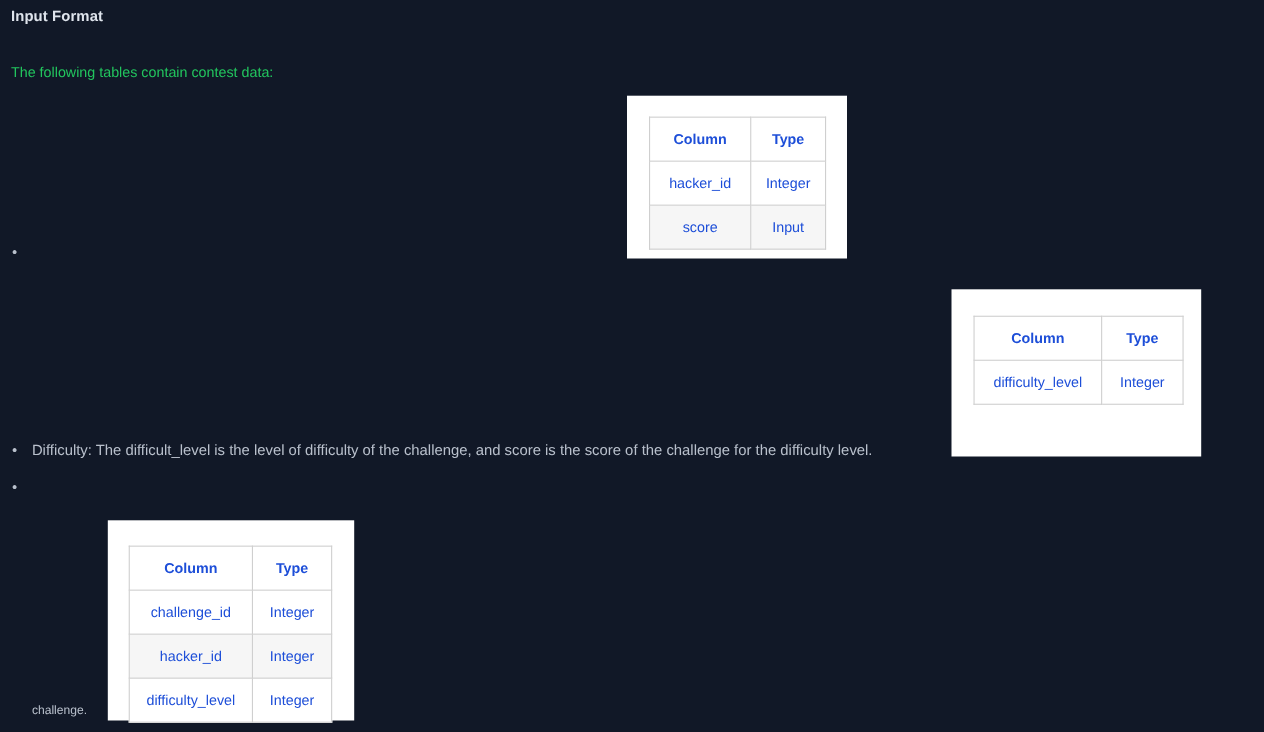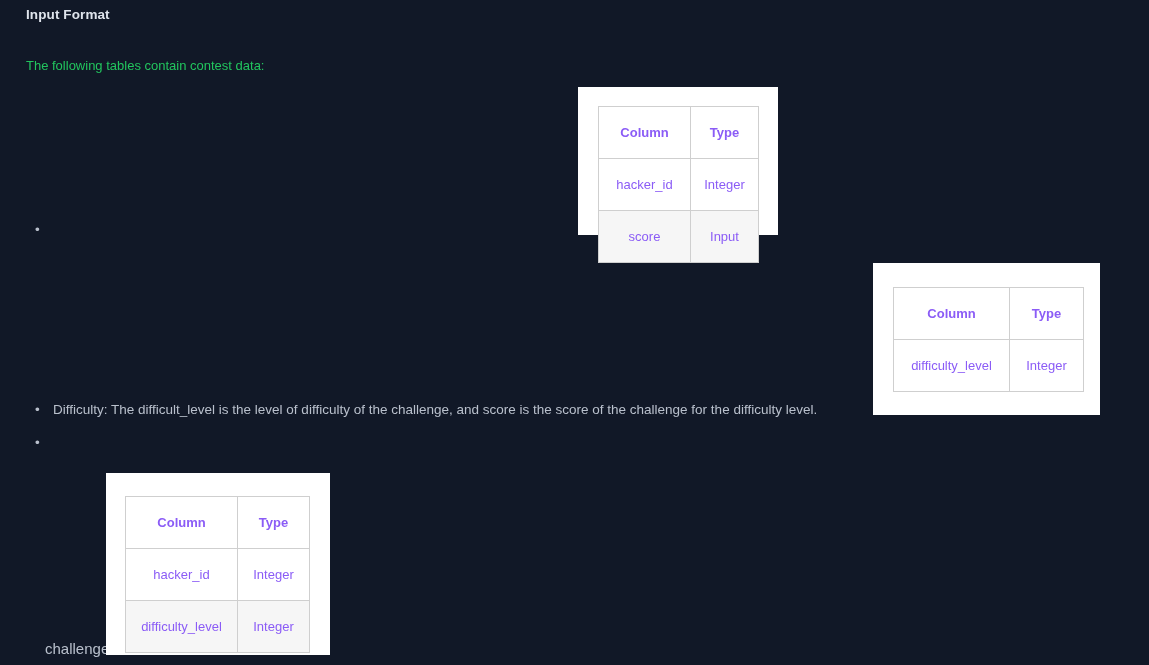--- a/index.html
+++ b/index.html
@@ -2,7 +2,7 @@
 <html><head>
 <meta charset="utf-8">
 <style>
-  * { box-sizing: border-box; margin-left: 8px; }
+  * { box-sizing: border-box; }
   html, body {
     margin: 0;
     padding: 0;

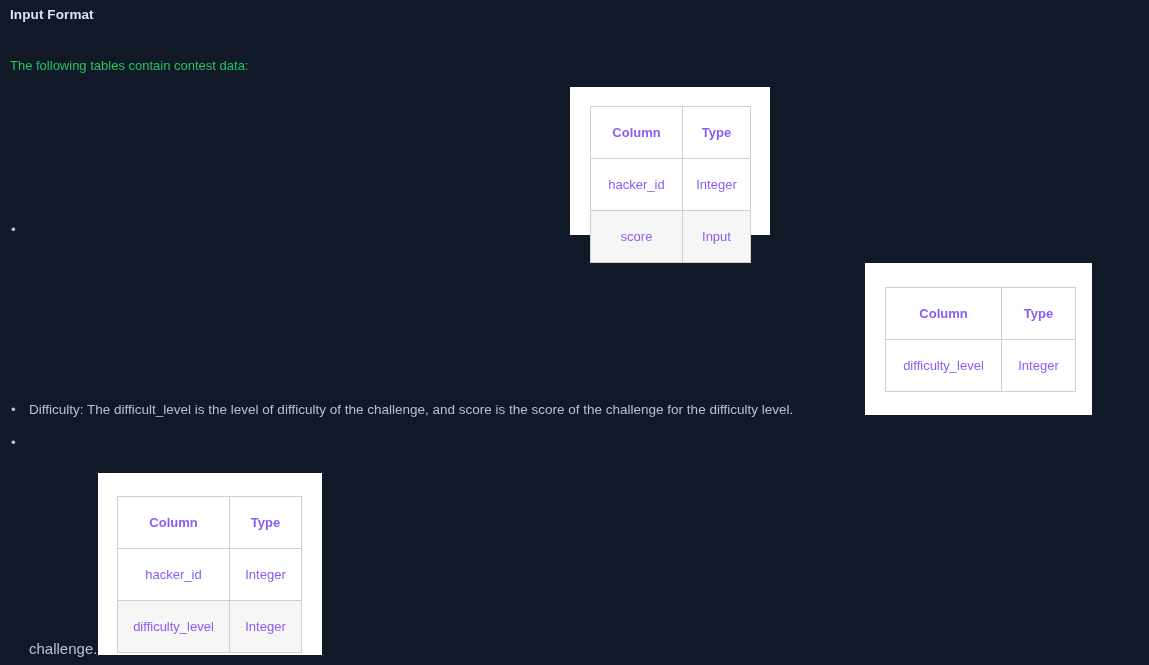--- a/index.html
+++ b/index.html
@@ -87,9 +87,9 @@
   table.schema td {
     border: 1px solid #cfcfcf;
     text-align: center;
-    color: #8b5cf6;
+    color: #1d4ed8;
     font-size: 13px;
-    padding: 18px 10px;
+    padding: 12px 10px;
     white-space: nowrap;
     background: #ffffff;
   }

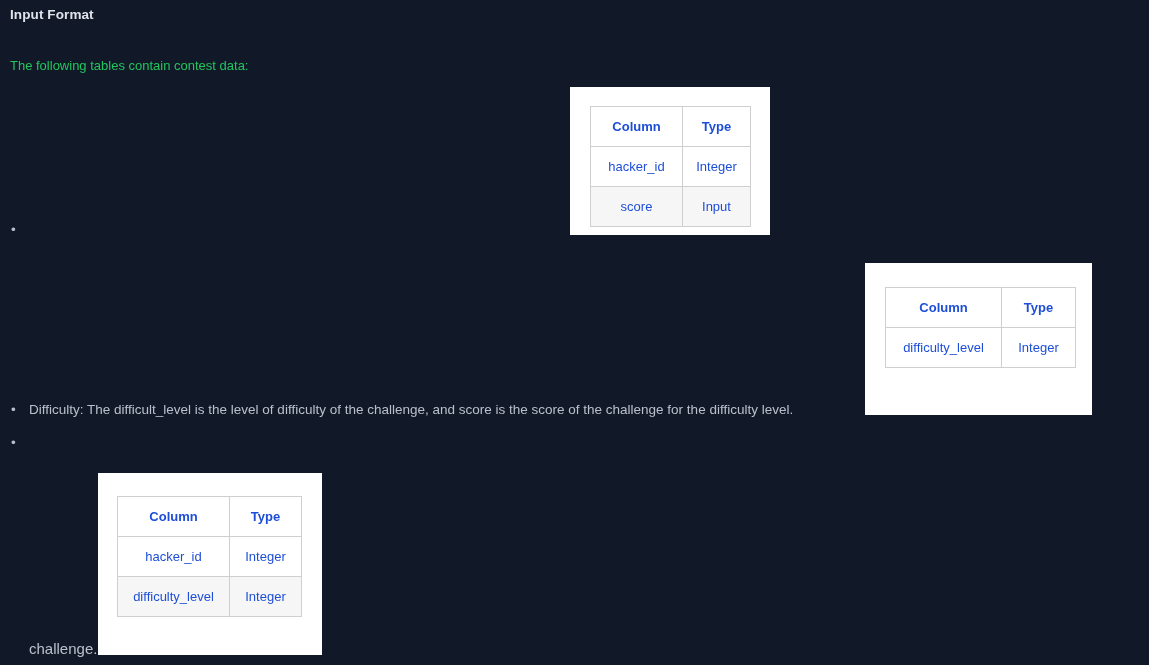--- a/index.html
+++ b/index.html
@@ -193,6 +193,10 @@
     </thead>
     <tbody>
       <tr>
+        <td>challenge_id</td>
+        <td>Integer</td>
+      </tr>
+      <tr>
         <td>hacker_id</td>
         <td>Integer</td>
       </tr>

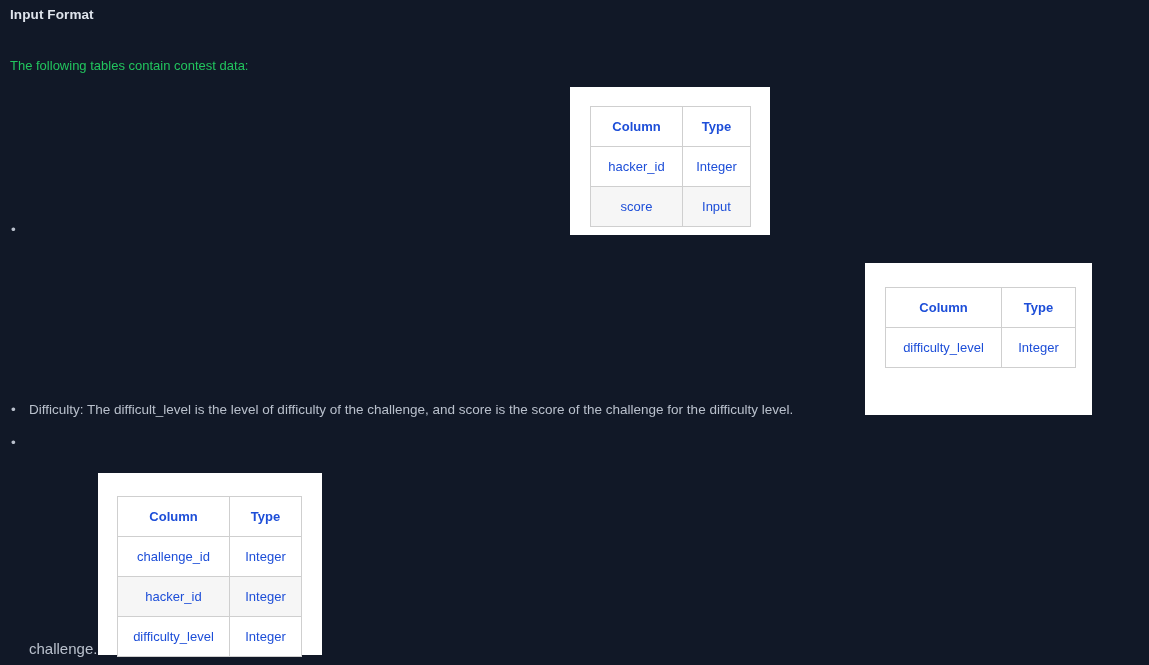--- a/index.html
+++ b/index.html
@@ -67,7 +67,7 @@
     position: absolute;
     left: 29px;
     top: 640px;
-    font-size: 15px;
+    font-size: 11px;
     color: #b9c0cc;
     white-space: nowrap;
   }

